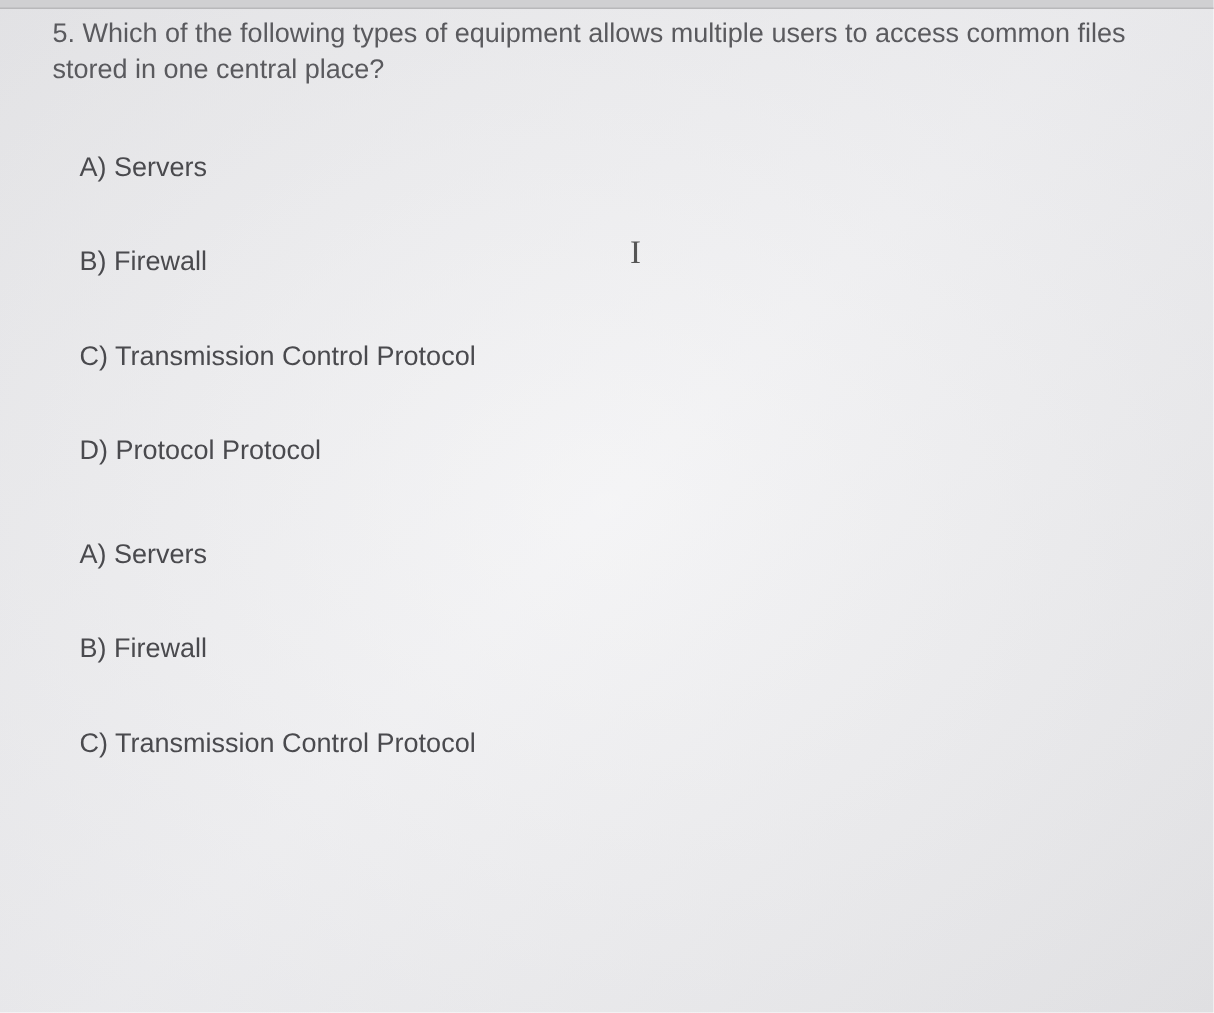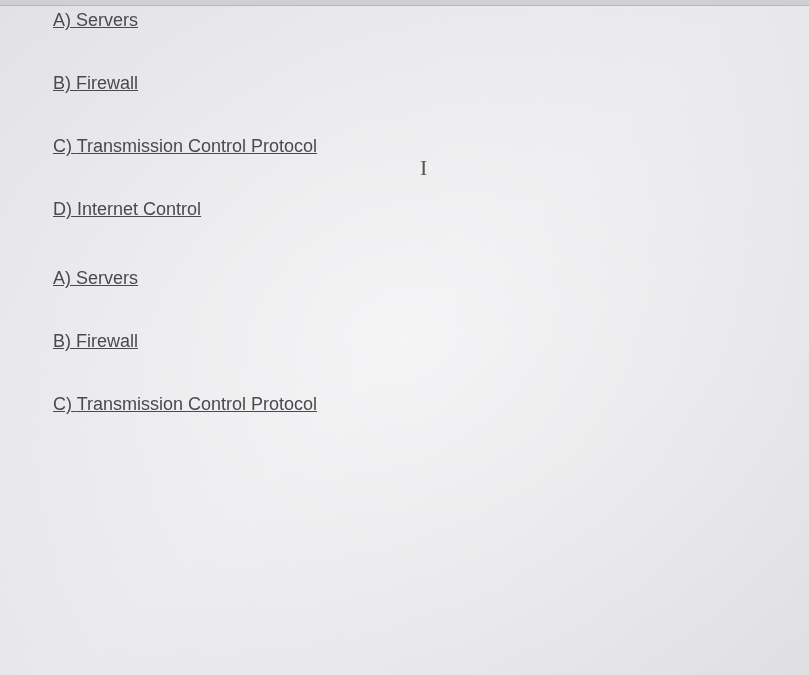--- a/index.html
+++ b/index.html
@@ -82,6 +82,10 @@
 
 <div class="content">
   <div class="question-block">
+    <div class="question-text">
+      <span class="num">5.</span>
+      <span>Which of the following types of equipment allows multiple users to access common files stored in one central place?</span>
+    </div>
     <div class="options">
       <div class="option">
         <span>A)</span>

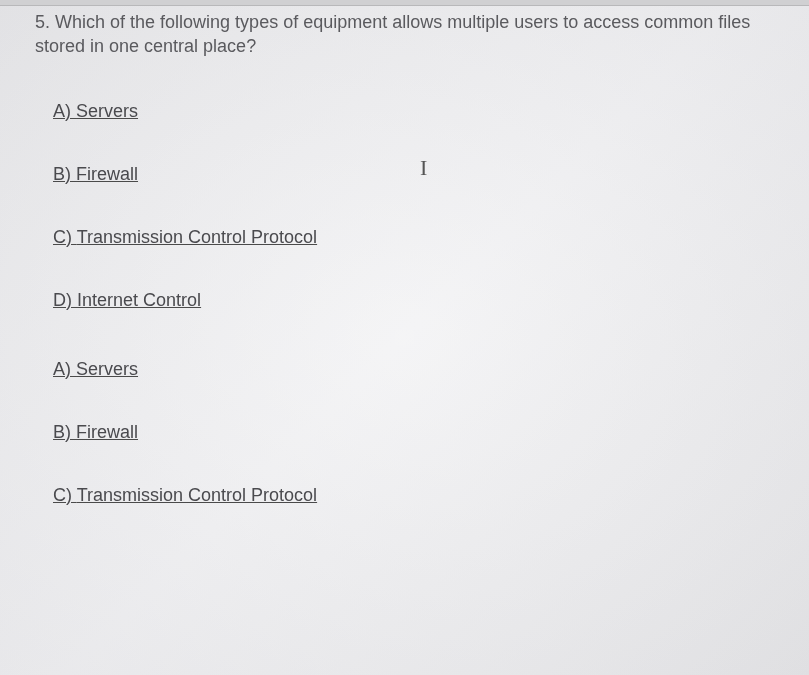--- a/index.html
+++ b/index.html
@@ -46,7 +46,6 @@
     }
     .options {
       padding-left: 18px;
-      text-decoration: underline;
     }
     .option {
       font-size: 18px;

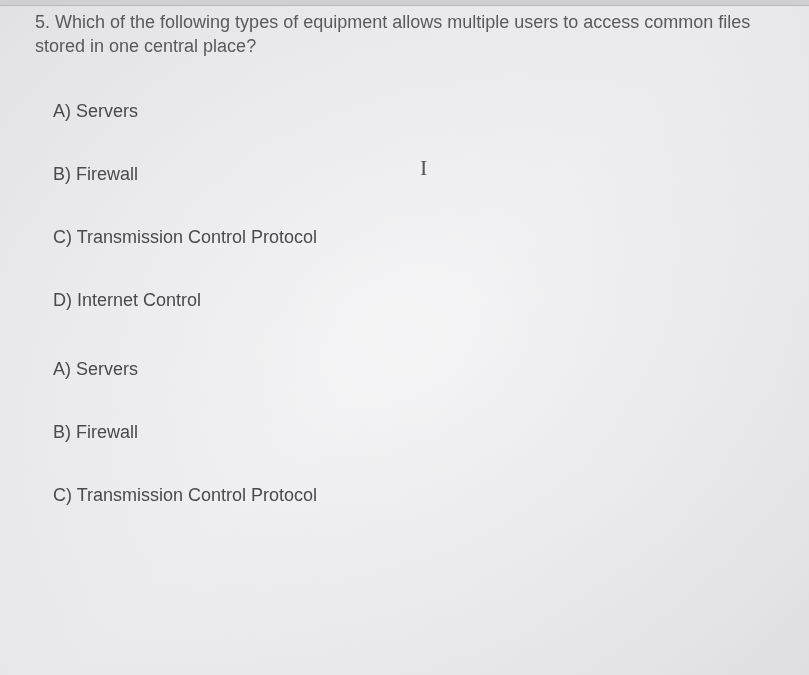--- a/index.html
+++ b/index.html
@@ -100,7 +100,7 @@
       </div>
       <div class="option">
         <span>D)</span>
-        <span>Internet Control</span>
+        <span>Protocol Protocol</span>
       </div>
     </div>
   </div>

